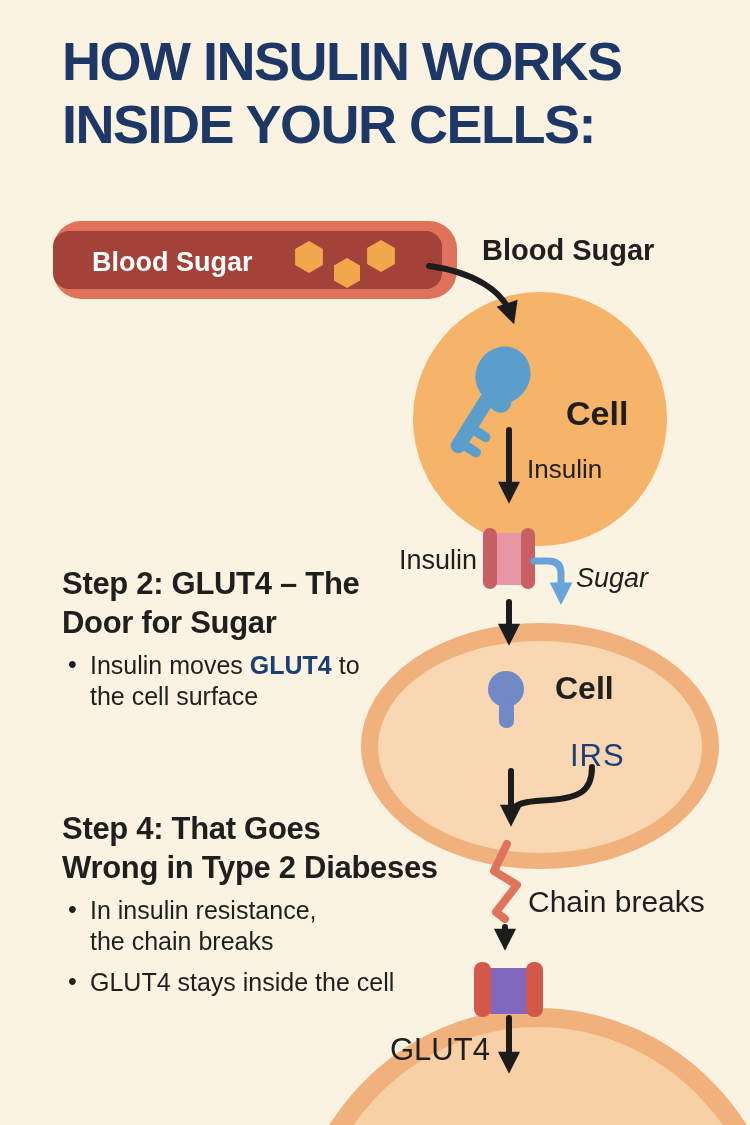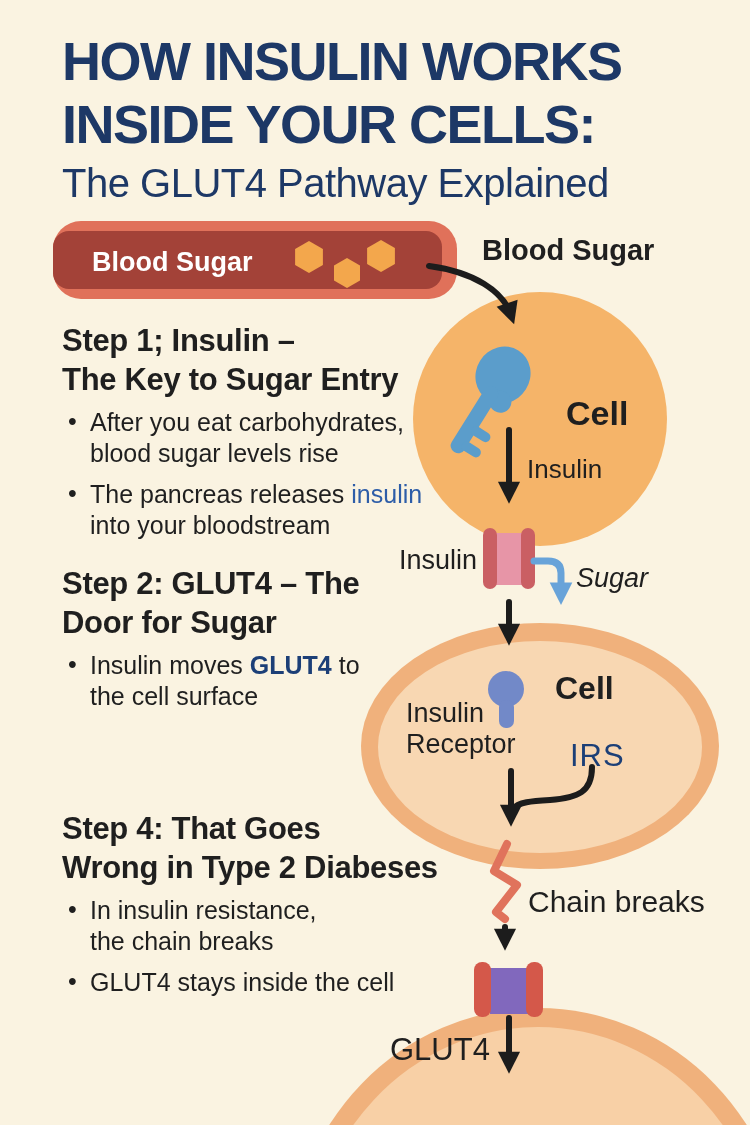--- a/index.html
+++ b/index.html
@@ -62,7 +62,6 @@
 <div class="page">
 
   <h1 class="title"><span>HOW INSULIN WORKS</span><br><span>INSIDE YOUR CELLS:</span></h1>
-  <div class="subtitle">The GLUT4 Pathway Explained</div>
 
   <svg class="diagram-svg" width="750" height="1125" viewBox="0 0 750 1125">
     <defs>

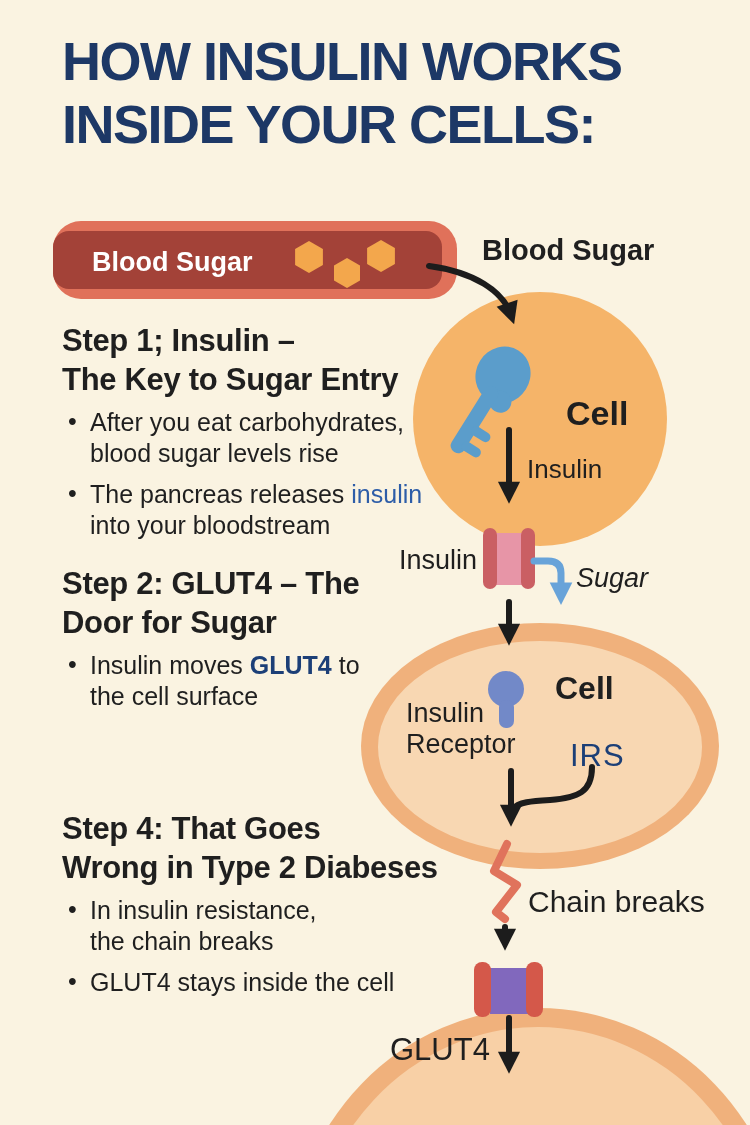--- a/index.html
+++ b/index.html
@@ -151,16 +151,6 @@
   <div class="lbl" id="lbl-chain">Chain breaks</div>
   <div class="lbl" id="lbl-glut4">GLUT4</div>
 
-  <section class="step" id="step-1">
-    <h2 class="step-heading">Step 1; Insulin –
-The Key to Sugar Entry</h2>
-    <ul class="step-bullets">
-      <li><span>After you eat carbohydrates,
-blood sugar levels rise</span></li>
-      <li><span>The pancreas releases </span><span class="hl-blue">insulin</span><span>
-into your bloodstream</span></li>
-    </ul>
-  </section>
 
   <section class="step" id="step-2">
     <h2 class="step-heading">Step 2: GLUT4 – The

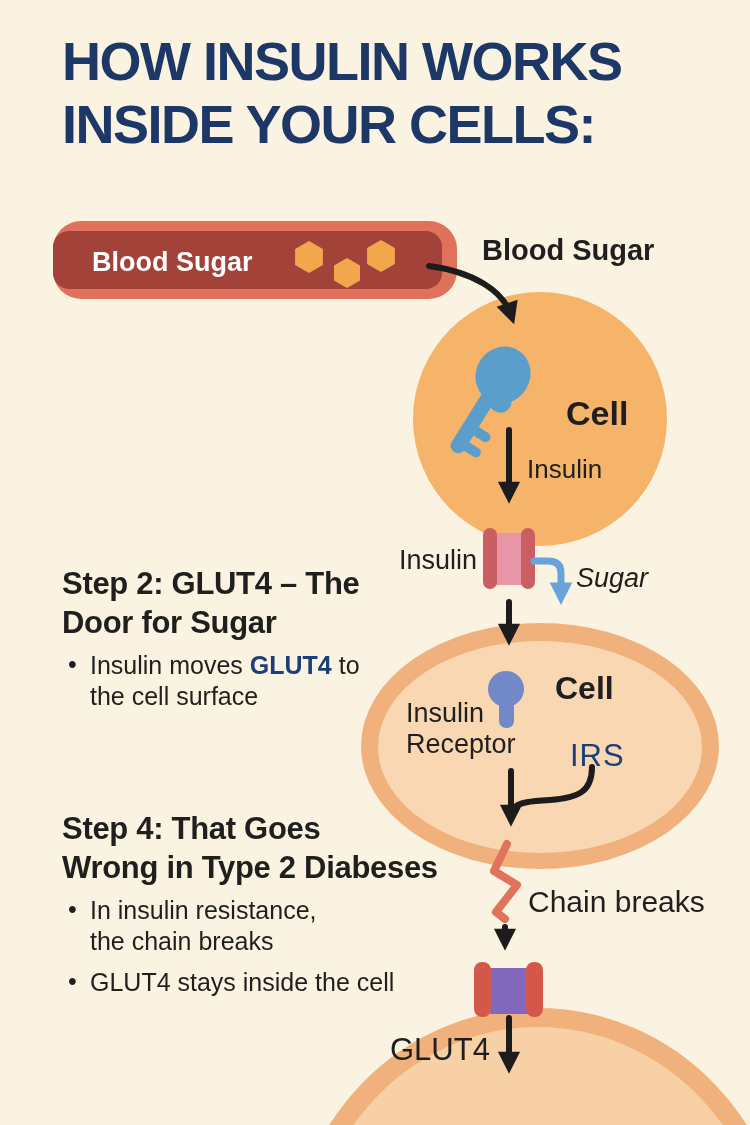--- a/index.html
+++ b/index.html
@@ -146,7 +146,6 @@
   <div class="lbl" id="lbl-insulin2">Insulin</div>
   <div class="lbl" id="lbl-sugar">Sugar</div>
   <div class="lbl" id="lbl-cell2">Cell</div>
-  <div class="lbl" id="lbl-insreceptor">Insulin Receptor</div>
   <div class="lbl" id="lbl-irs">IRS</div>
   <div class="lbl" id="lbl-chain">Chain breaks</div>
   <div class="lbl" id="lbl-glut4">GLUT4</div>

